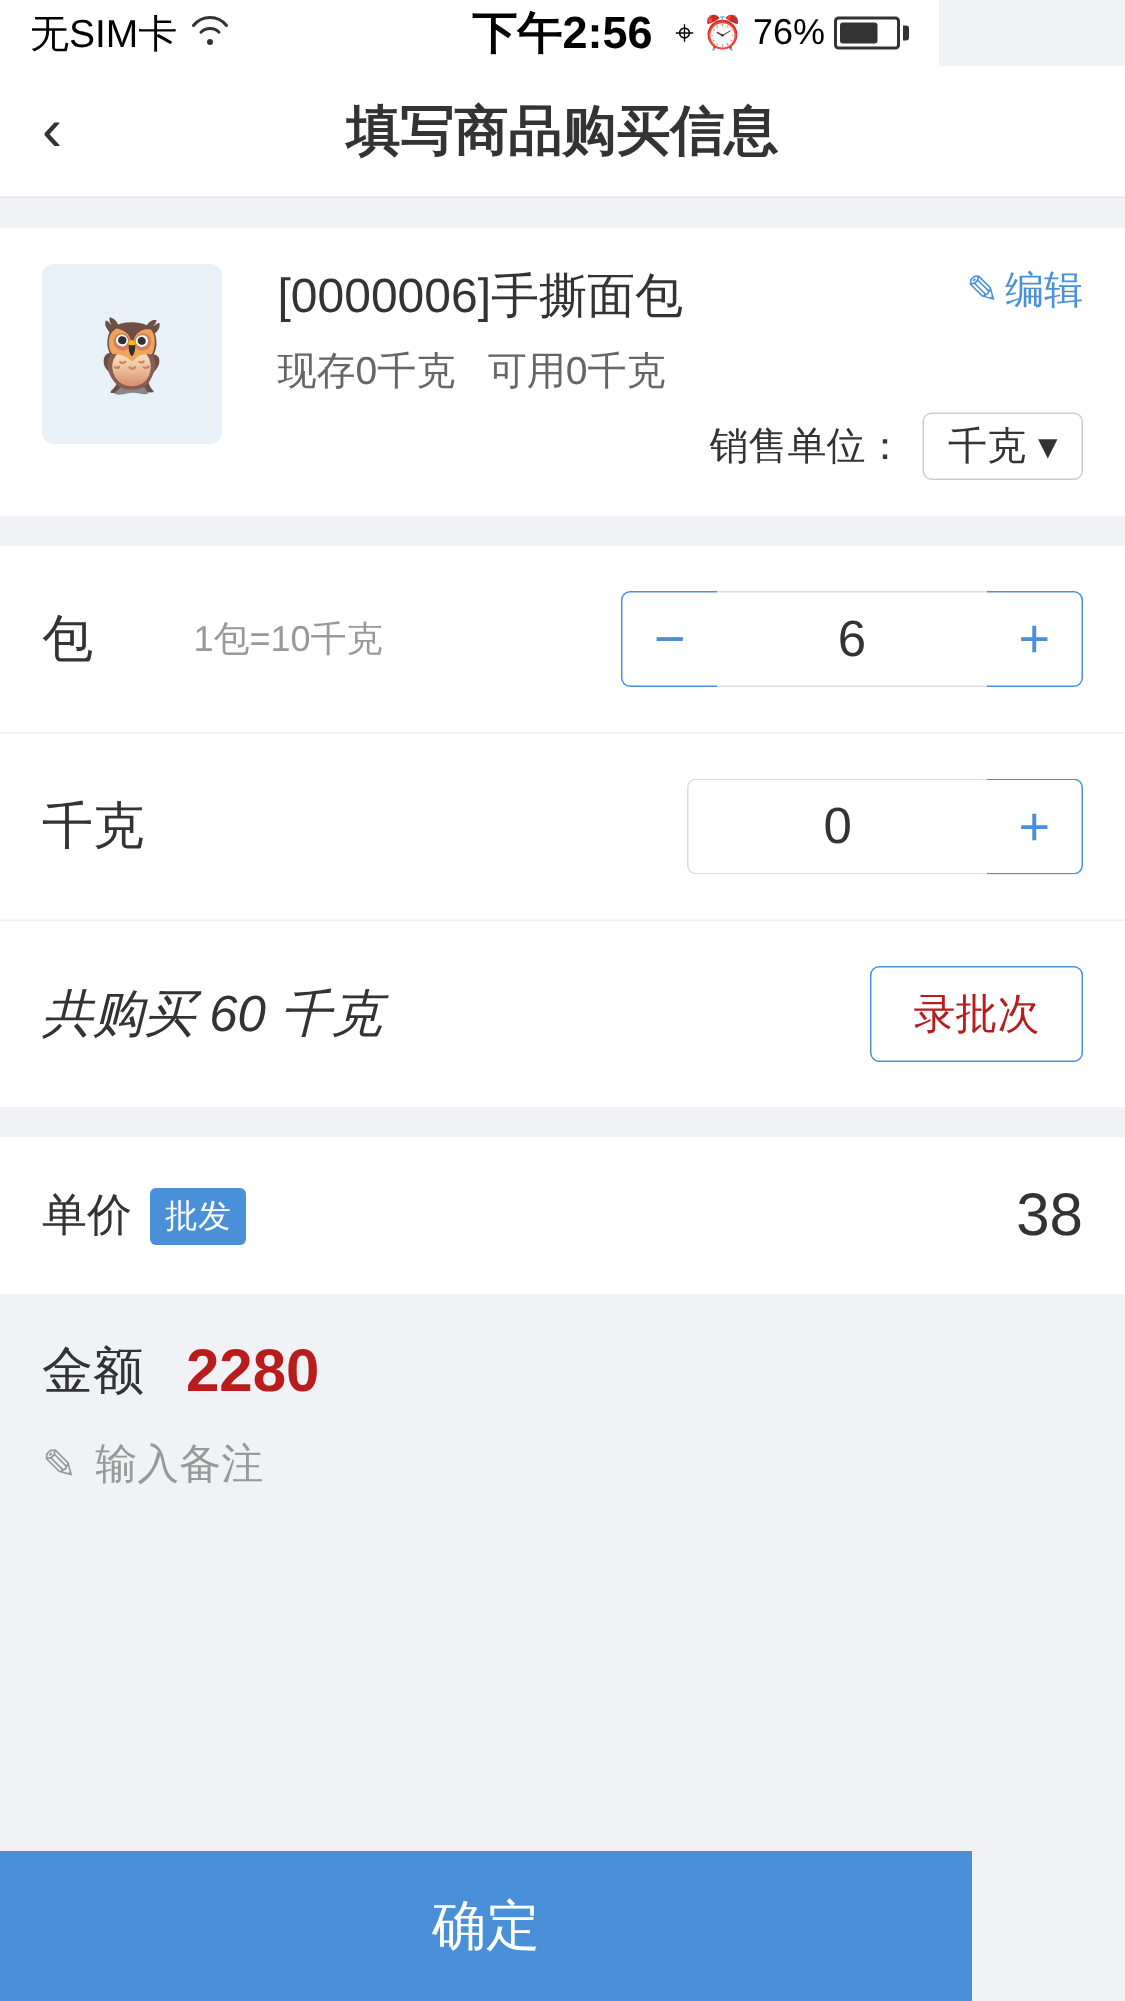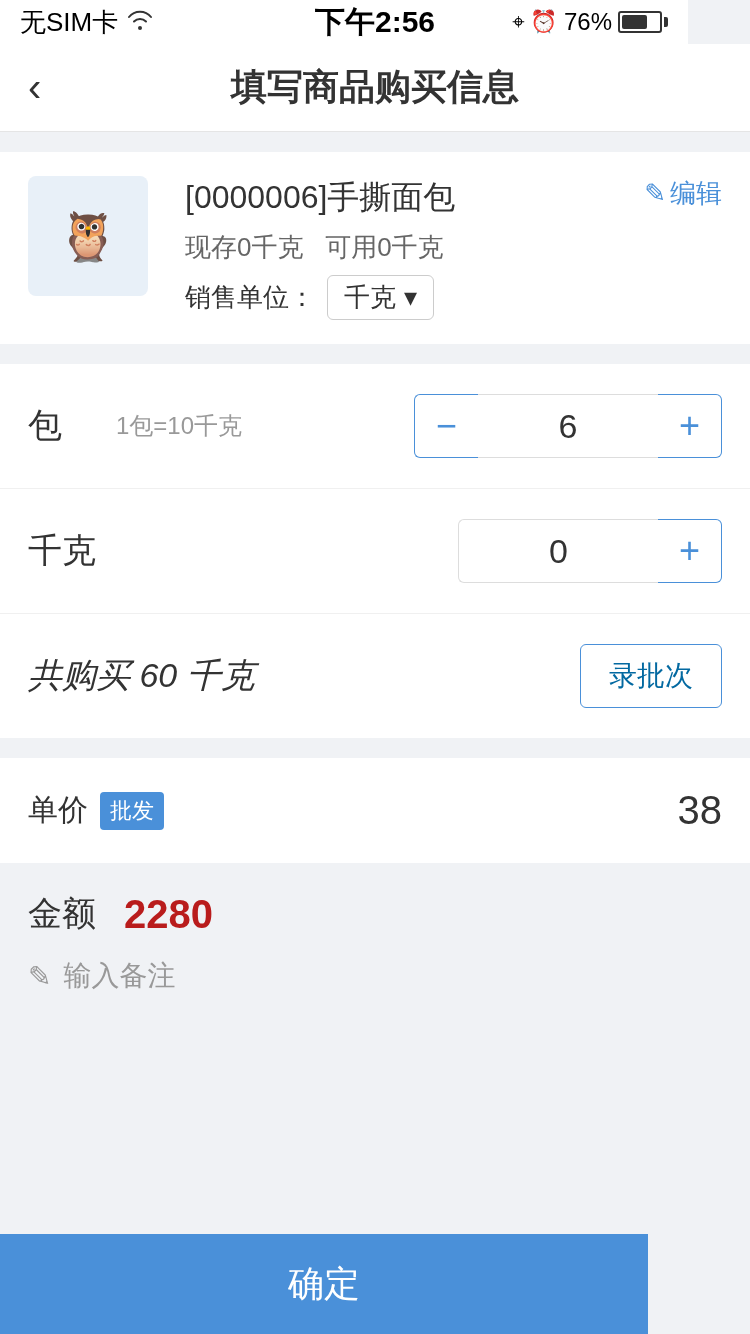--- a/index.html
+++ b/index.html
@@ -14,7 +14,7 @@
 
     
     .status-bar {
-      width: 688px;
+      width: 626px;
       height: 44px;
       background: #fff;
       display: flex;

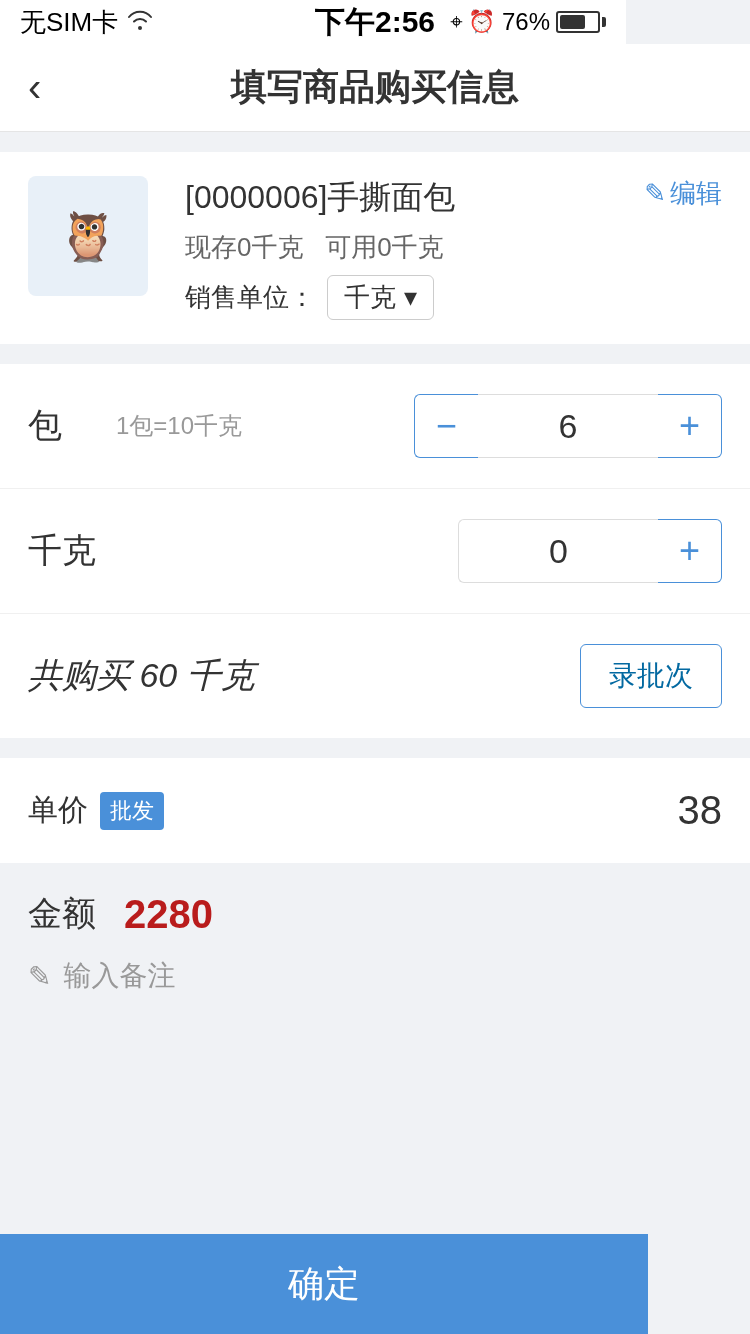--- a/index.html
+++ b/index.html
@@ -124,6 +124,7 @@
       display: flex;
       align-items: center;
       gap: 12px;
+      justify-content: flex-end;
     }
     .unit-selector {
       border: 1px solid #ccc;

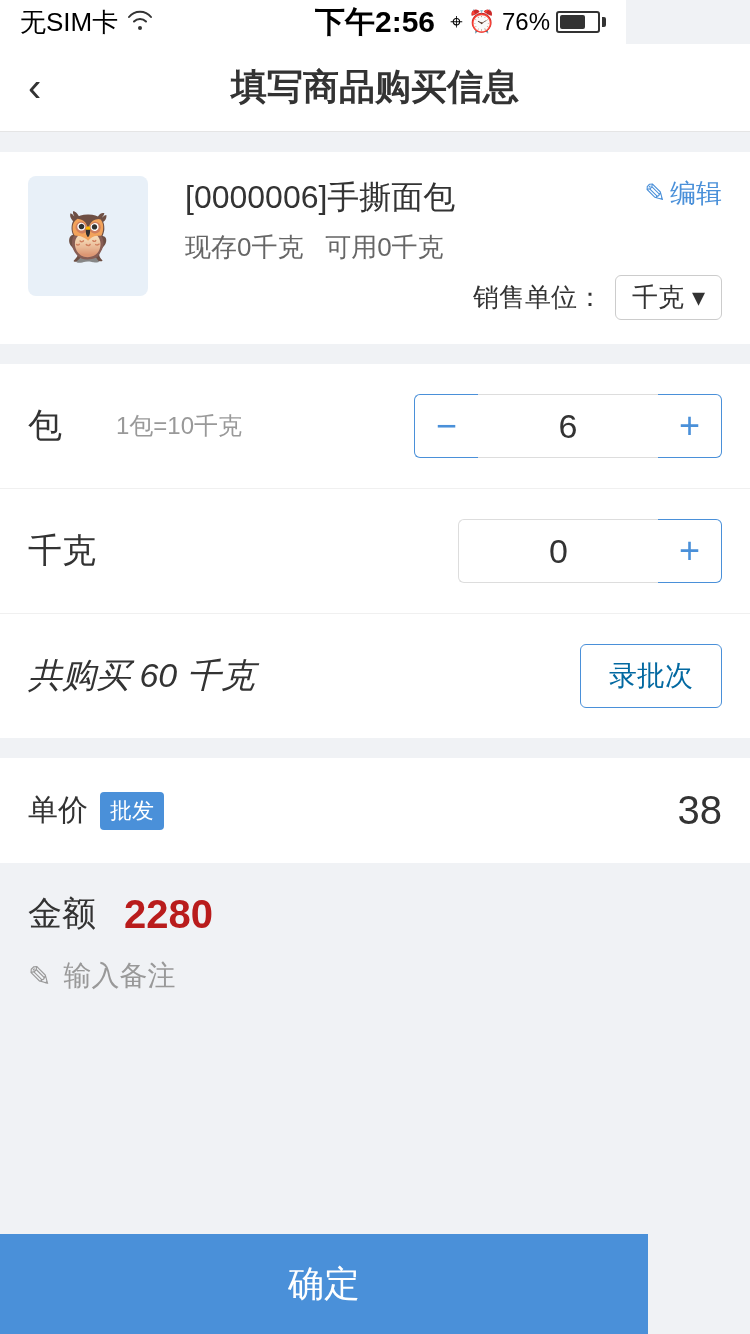--- a/index.html
+++ b/index.html
@@ -157,7 +157,7 @@
     .qty-hint {
       font-size: 24px;
       color: #999;
-      margin-left: 8px;
+      margin-left: 21px;
       flex: 1;
     }
     .qty-control {

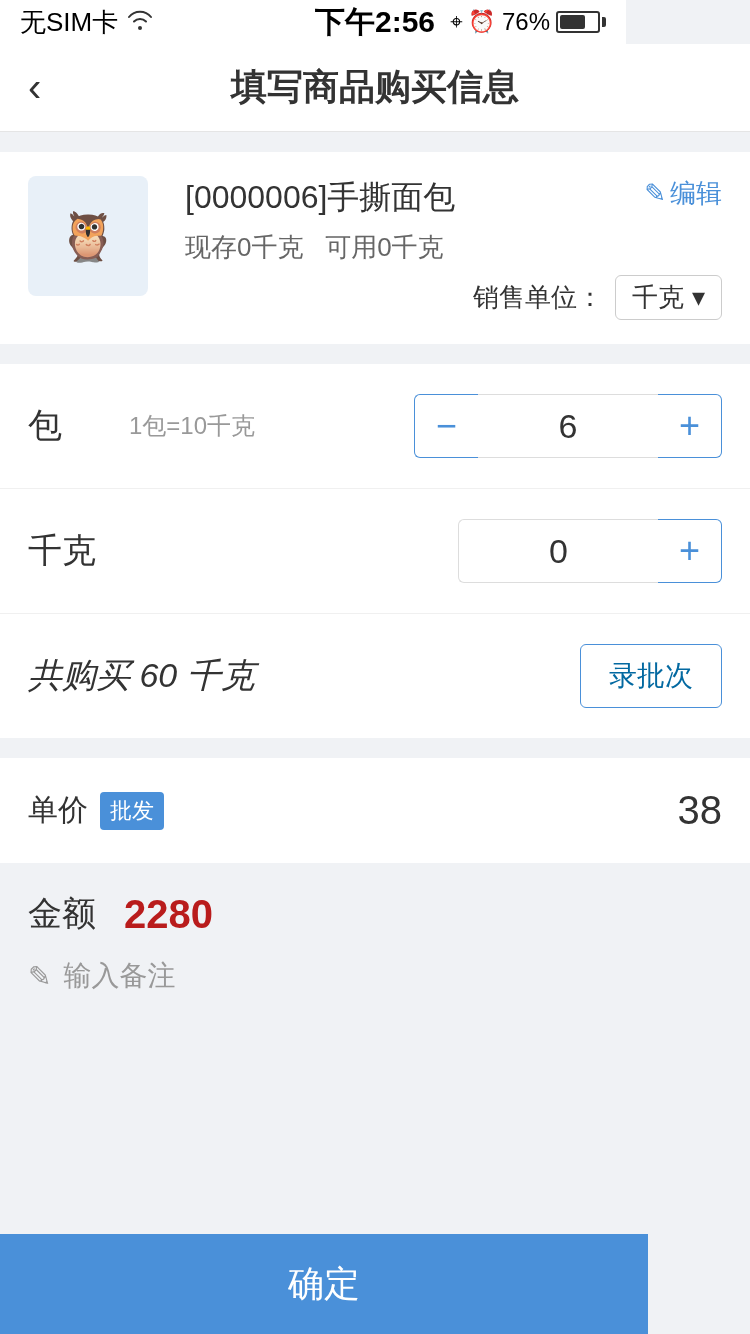--- a/index.html
+++ b/index.html
@@ -206,7 +206,7 @@
     }
     .batch-btn {
       border: 1px solid #4a90d9;
-      color: #0369a1;
+      color: #b91c1c;
       font-size: 28px;
       padding: 12px 28px;
       border-radius: 6px;

